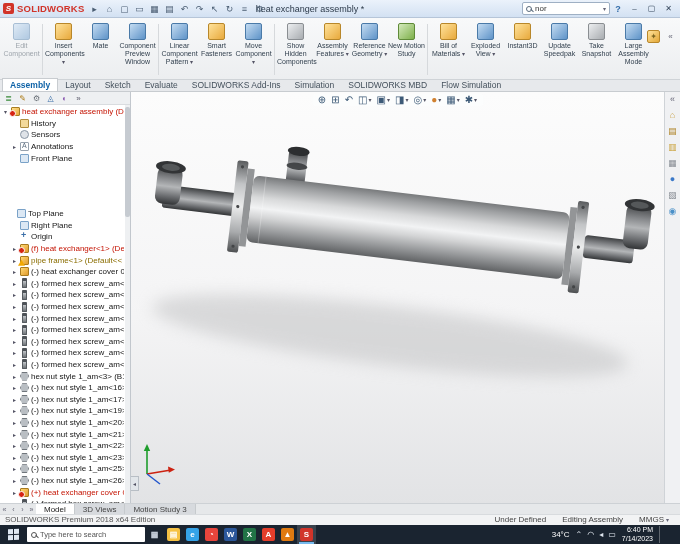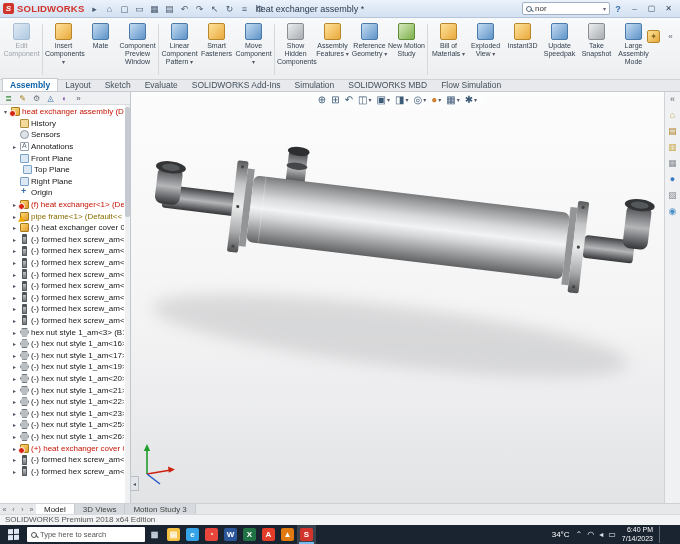--- a/index.html
+++ b/index.html
@@ -275,7 +275,7 @@
         <span class="ti ti-plane"></span>
         <span class="tlabel">Front Plane</span>
       </div>
-      <div class="trow" style="padding-left: 14px;">
+      <div class="trow" style="padding-left: 8px; margin-top: 44px;">
         <span class="tarrow"></span>
         <span class="ti ti-plane"></span>
         <span class="tlabel">Top Plane</span>

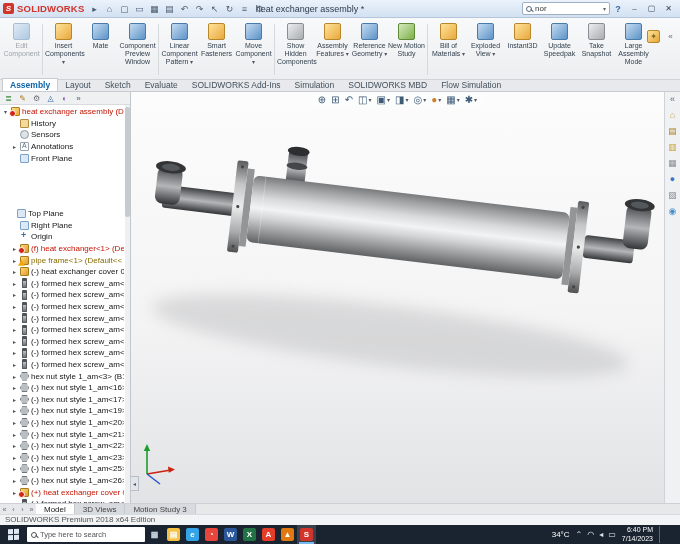--- a/index.html
+++ b/index.html
@@ -542,6 +542,11 @@
 
 <div class="statusbar">
   <span>SOLIDWORKS Premium 2018 x64 Edition</span>
+  <div class="sright">
+      <span class="sitem">Under Defined</span>
+      <span class="sitem">Editing Assembly</span>
+      <span class="sitem">MMGS<span class="dd"> ▾</span></span>
+    </div>
 </div>
 
 <div class="taskbar">

